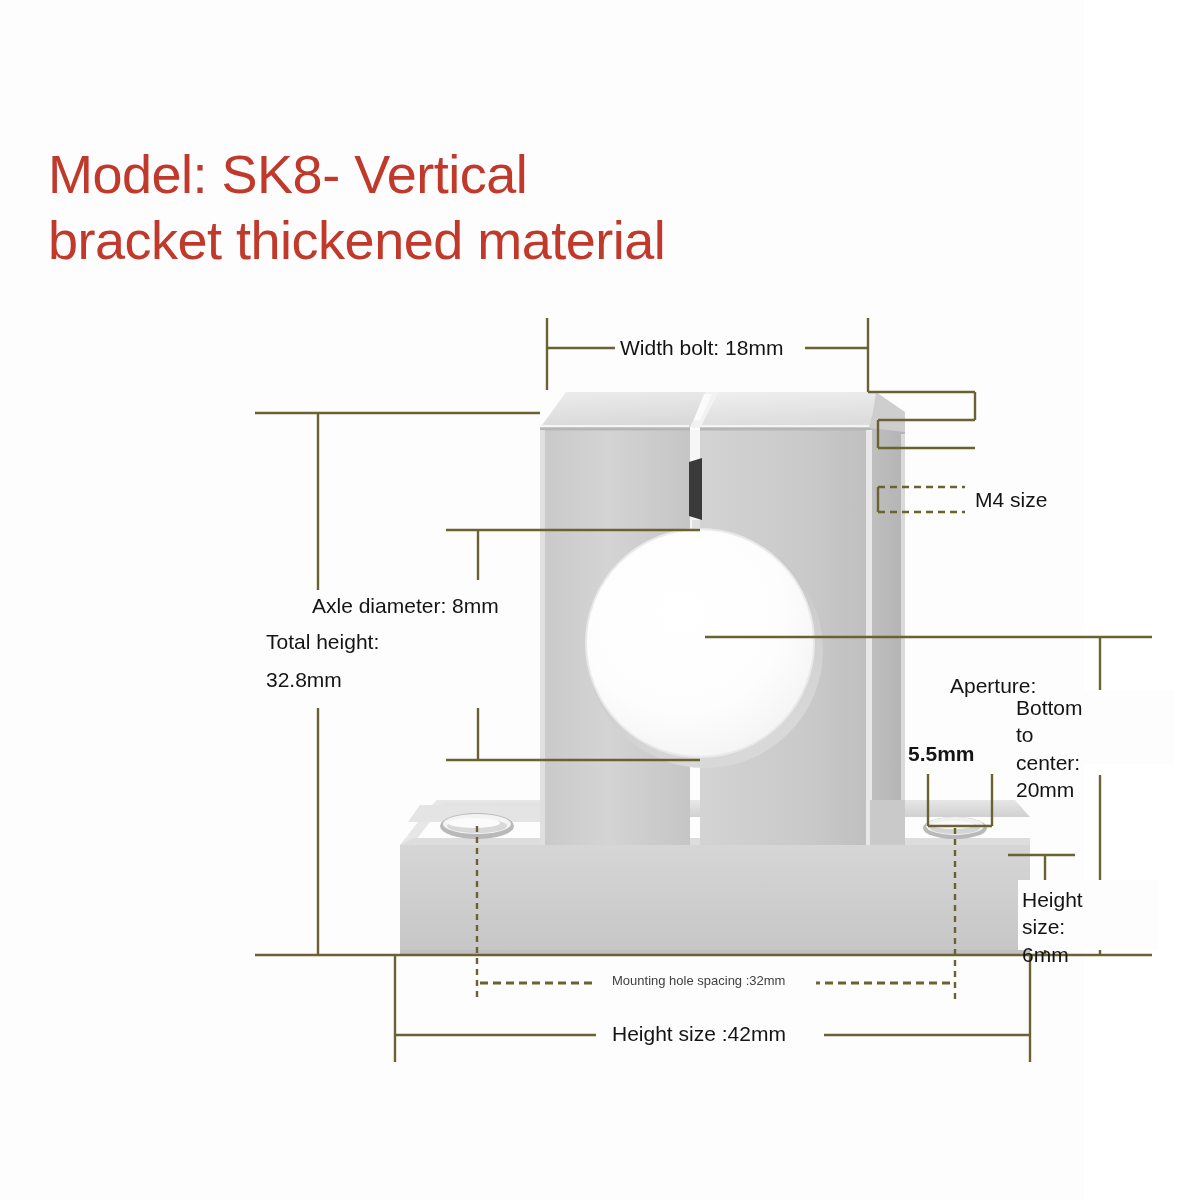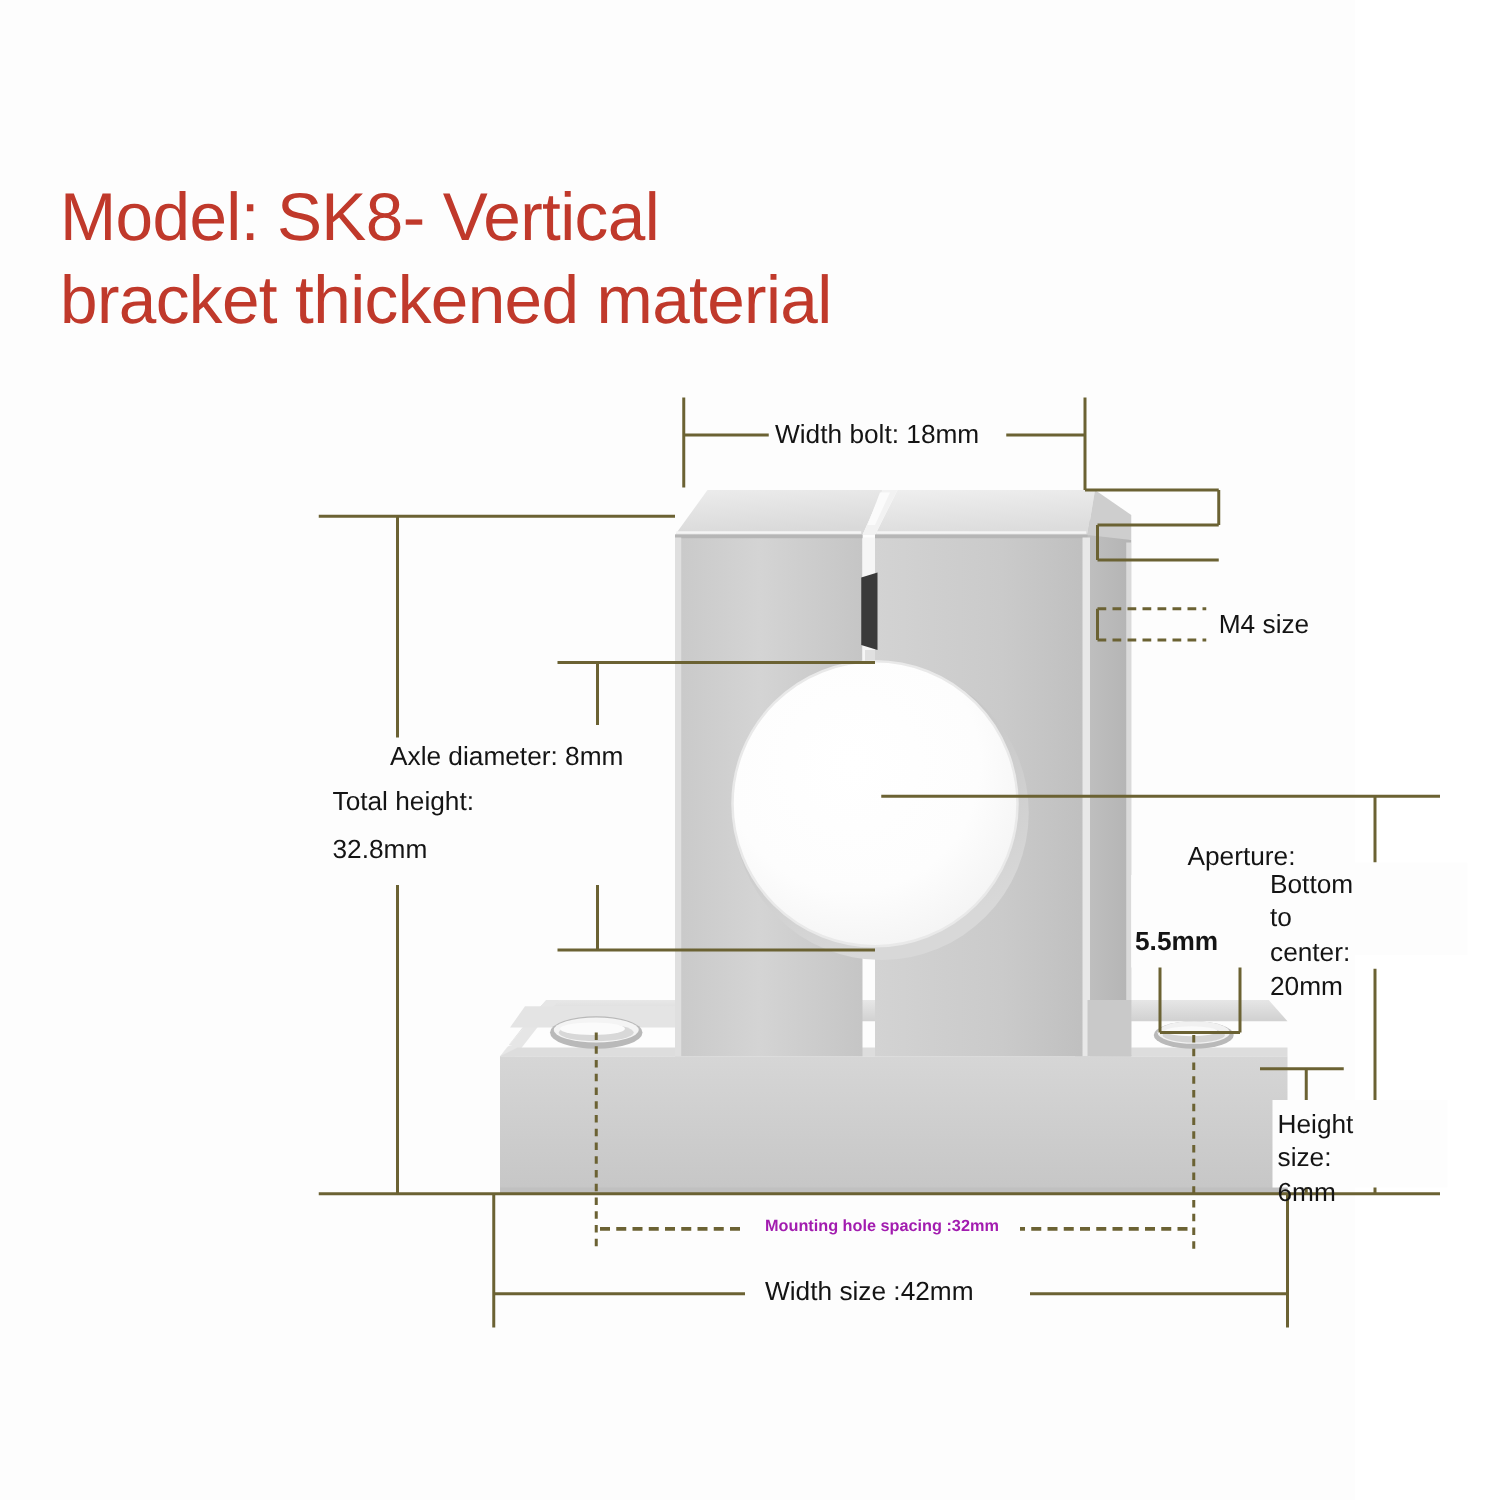--- a/index.html
+++ b/index.html
@@ -34,7 +34,7 @@
     white-space:pre-line;
     font-weight:400;
   }
-  .lbl.small{font-size:13px;font-weight:700;color:#a21caf;}
+  .lbl.small{font-size:13px;font-weight:400;color:#404040;}
   .lbl.bold{font-weight:600;text-align:right;}
 
   

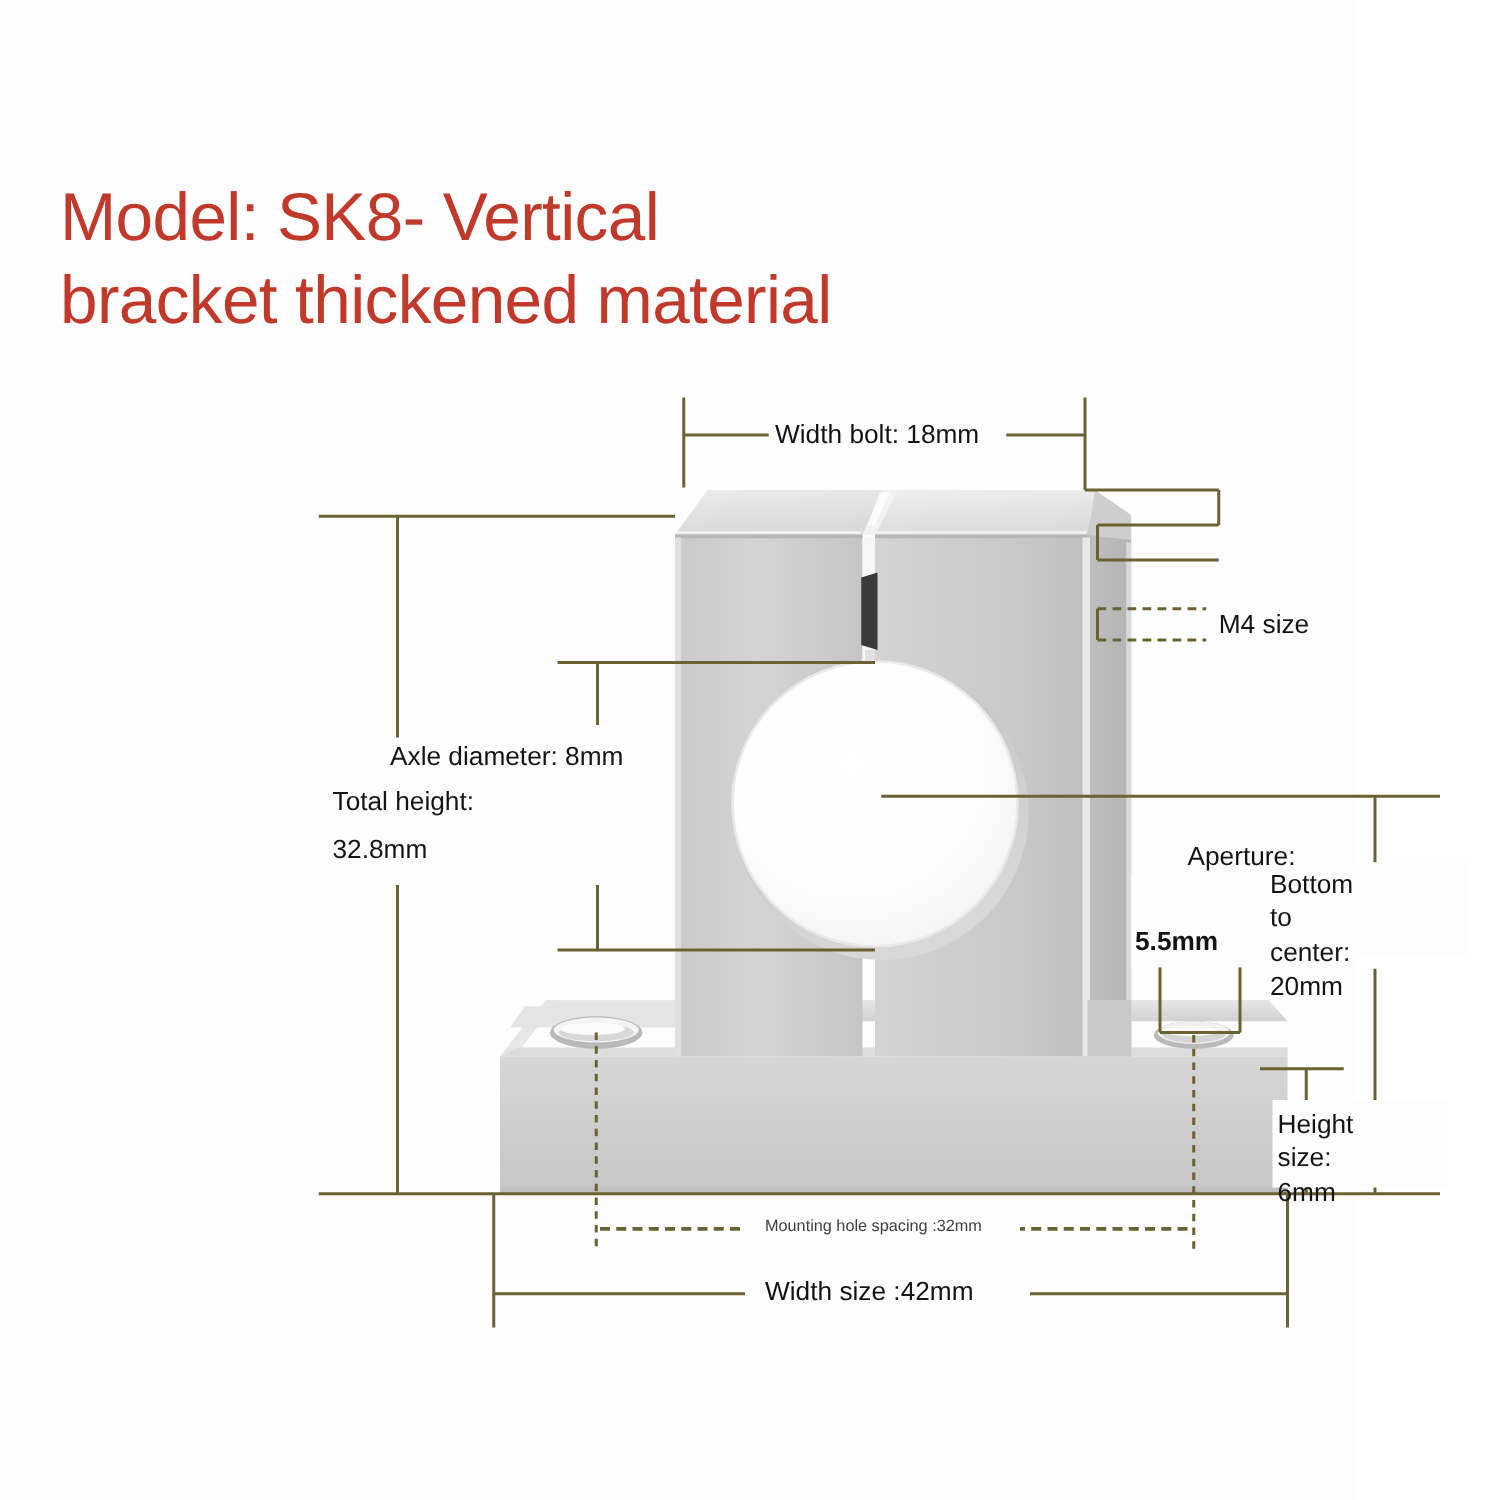--- a/index.html
+++ b/index.html
@@ -274,7 +274,7 @@
 
   <div class="lbl small" style="left:612px;top:973px;">Mounting hole spacing :32mm</div>
 
-  <div class="lbl" style="left:612px;top:1020px;">Width size :42mm</div>
+  <div class="lbl" style="left:612px;top:1020px;">Height size :42mm</div>
 
 </div>
 

